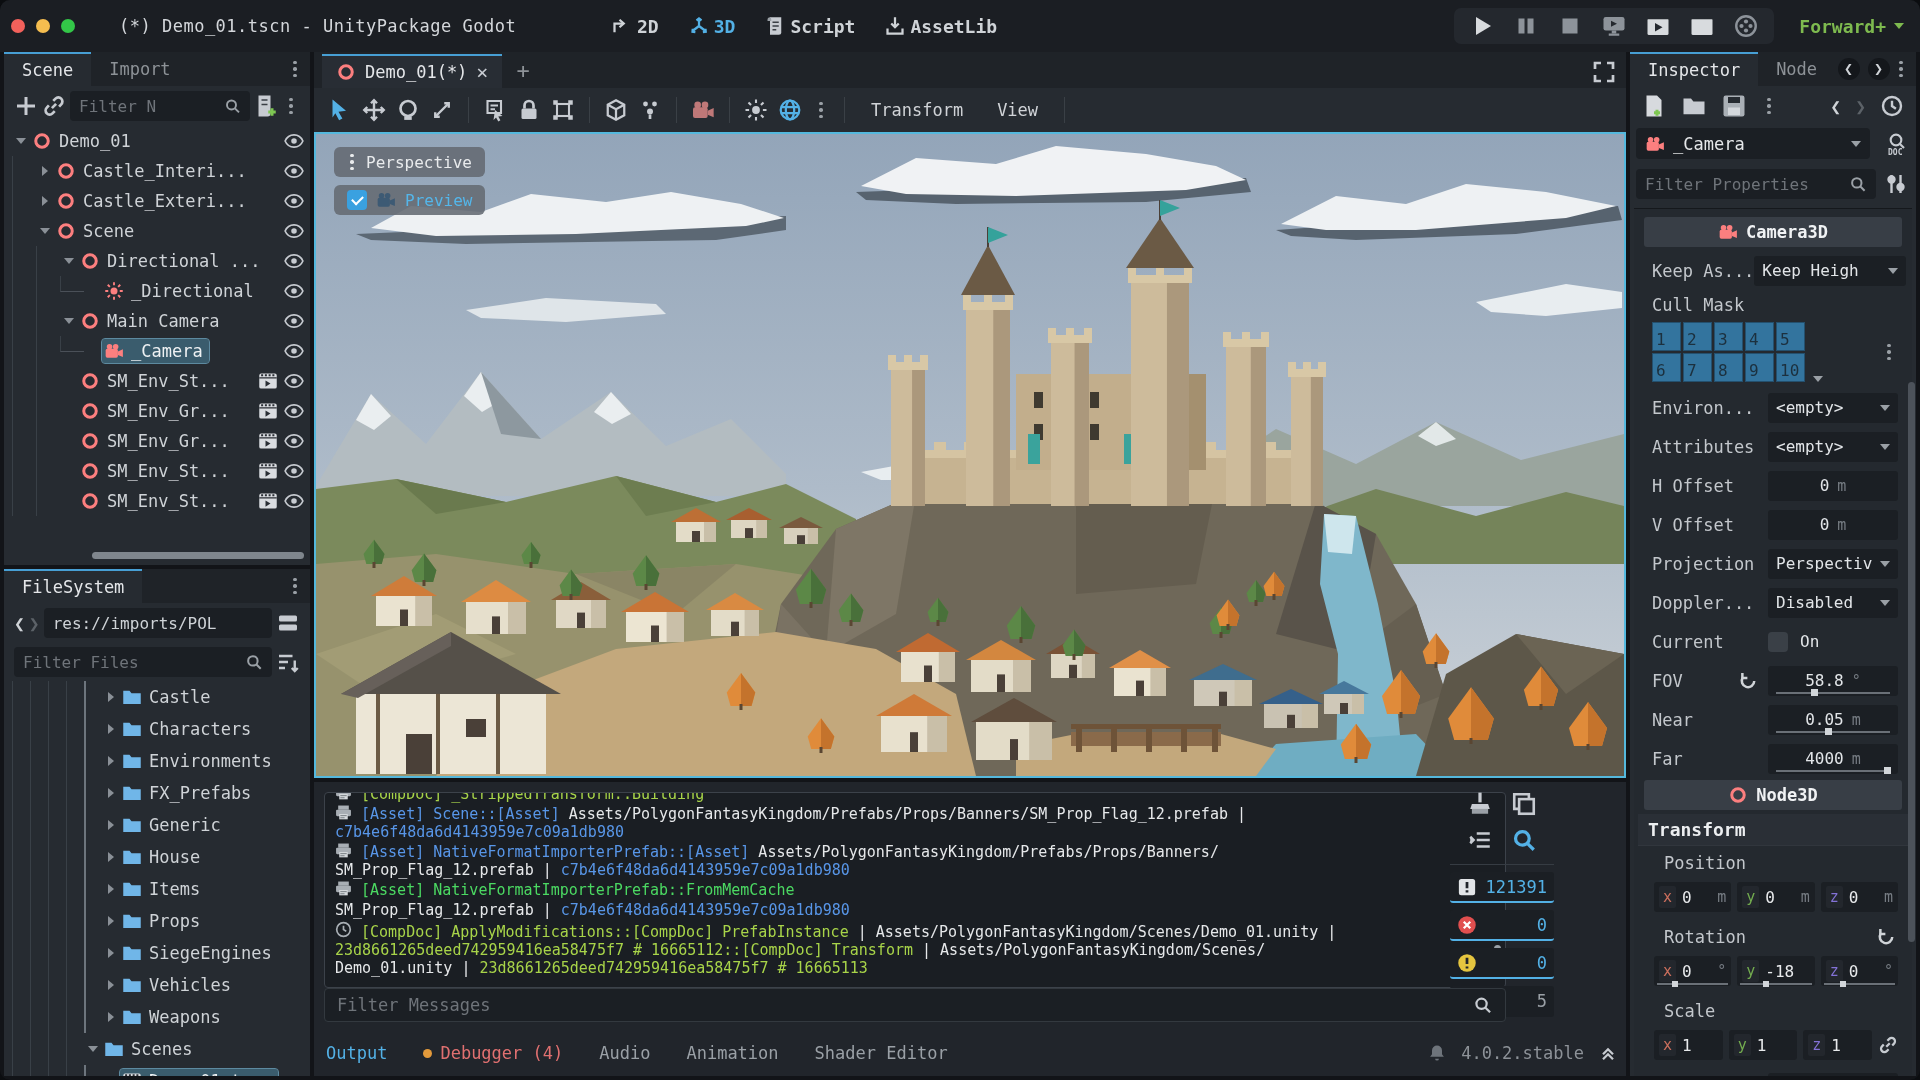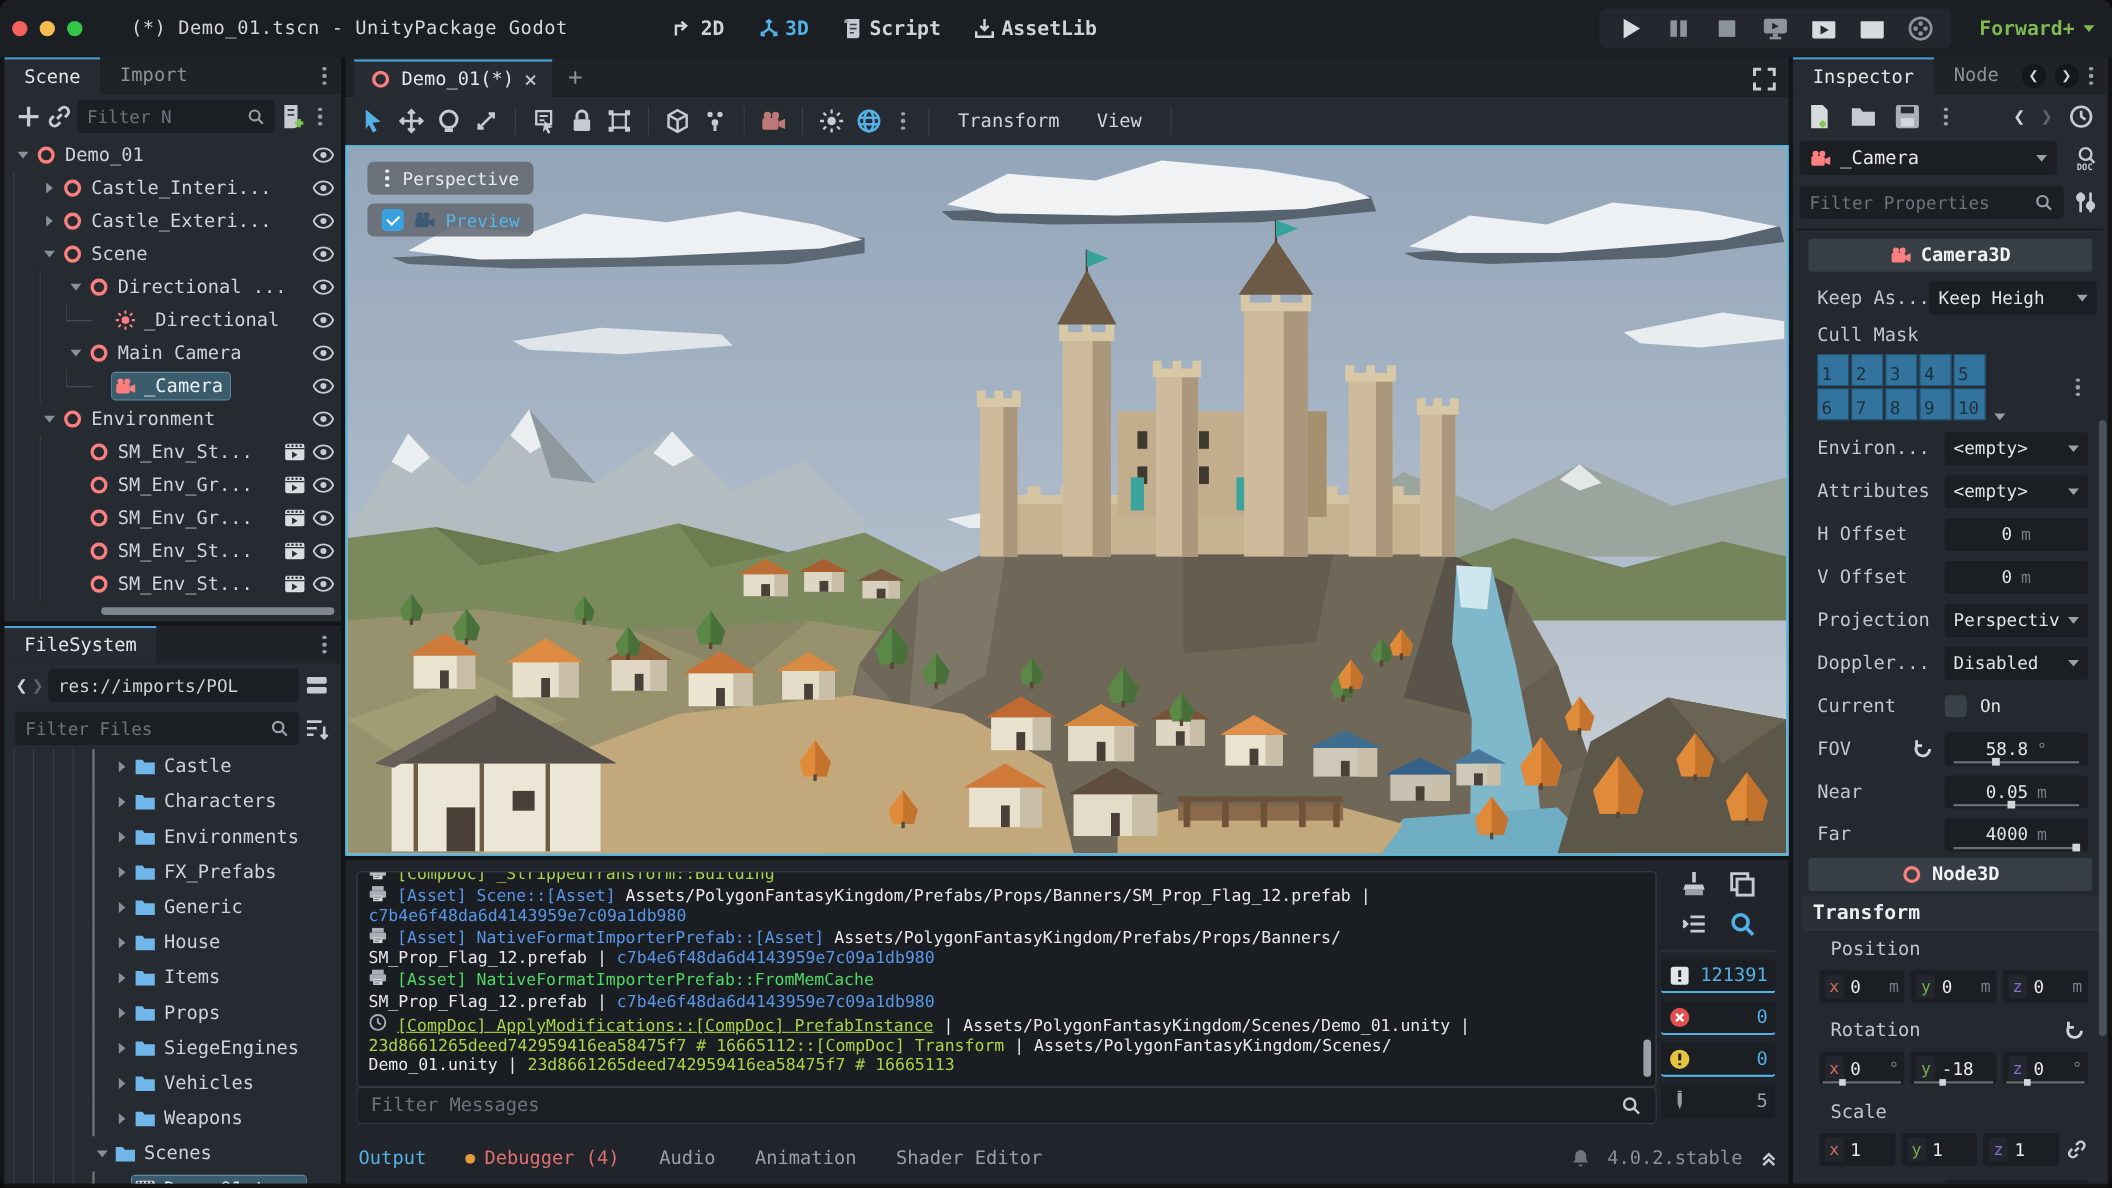--- a/index.html
+++ b/index.html
@@ -443,26 +443,6 @@
                 </svg>
               </span>
               <span class="tlabel">_Camera</span>
-            </span>
-            <span class="badges">
-              <span class="icon16">
-                <svg viewBox="0 0 18 14">
-                  <path d="M9 1.5C5.2 1.5 2.2 4.2 1 7c1.2 2.8 4.2 5.5 8 5.5s6.8-2.7 8-5.5c-1.2-2.8-4.2-5.5-8-5.5z" fill="none" stroke="#c7cbd1" stroke-width="1.5"></path>
-                  <circle cx="9" cy="7" r="2.5" fill="#c7cbd1"></circle>
-                </svg>
-              </span>
-            </span>
-          </div>
-          <div class="trow">
-            <span class="guide" style="width: 24px;"></span>
-            <span class="exp open"></span>
-            <span class="rowmain">
-              <span class="icon16">
-                <svg viewBox="0 0 16 16">
-                  <circle cx="8" cy="8" r="5" fill="none" stroke="#fc7f7f" stroke-width="2.4"></circle>
-                </svg>
-              </span>
-              <span class="tlabel">Environment</span>
             </span>
             <span class="badges">
               <span class="icon16">

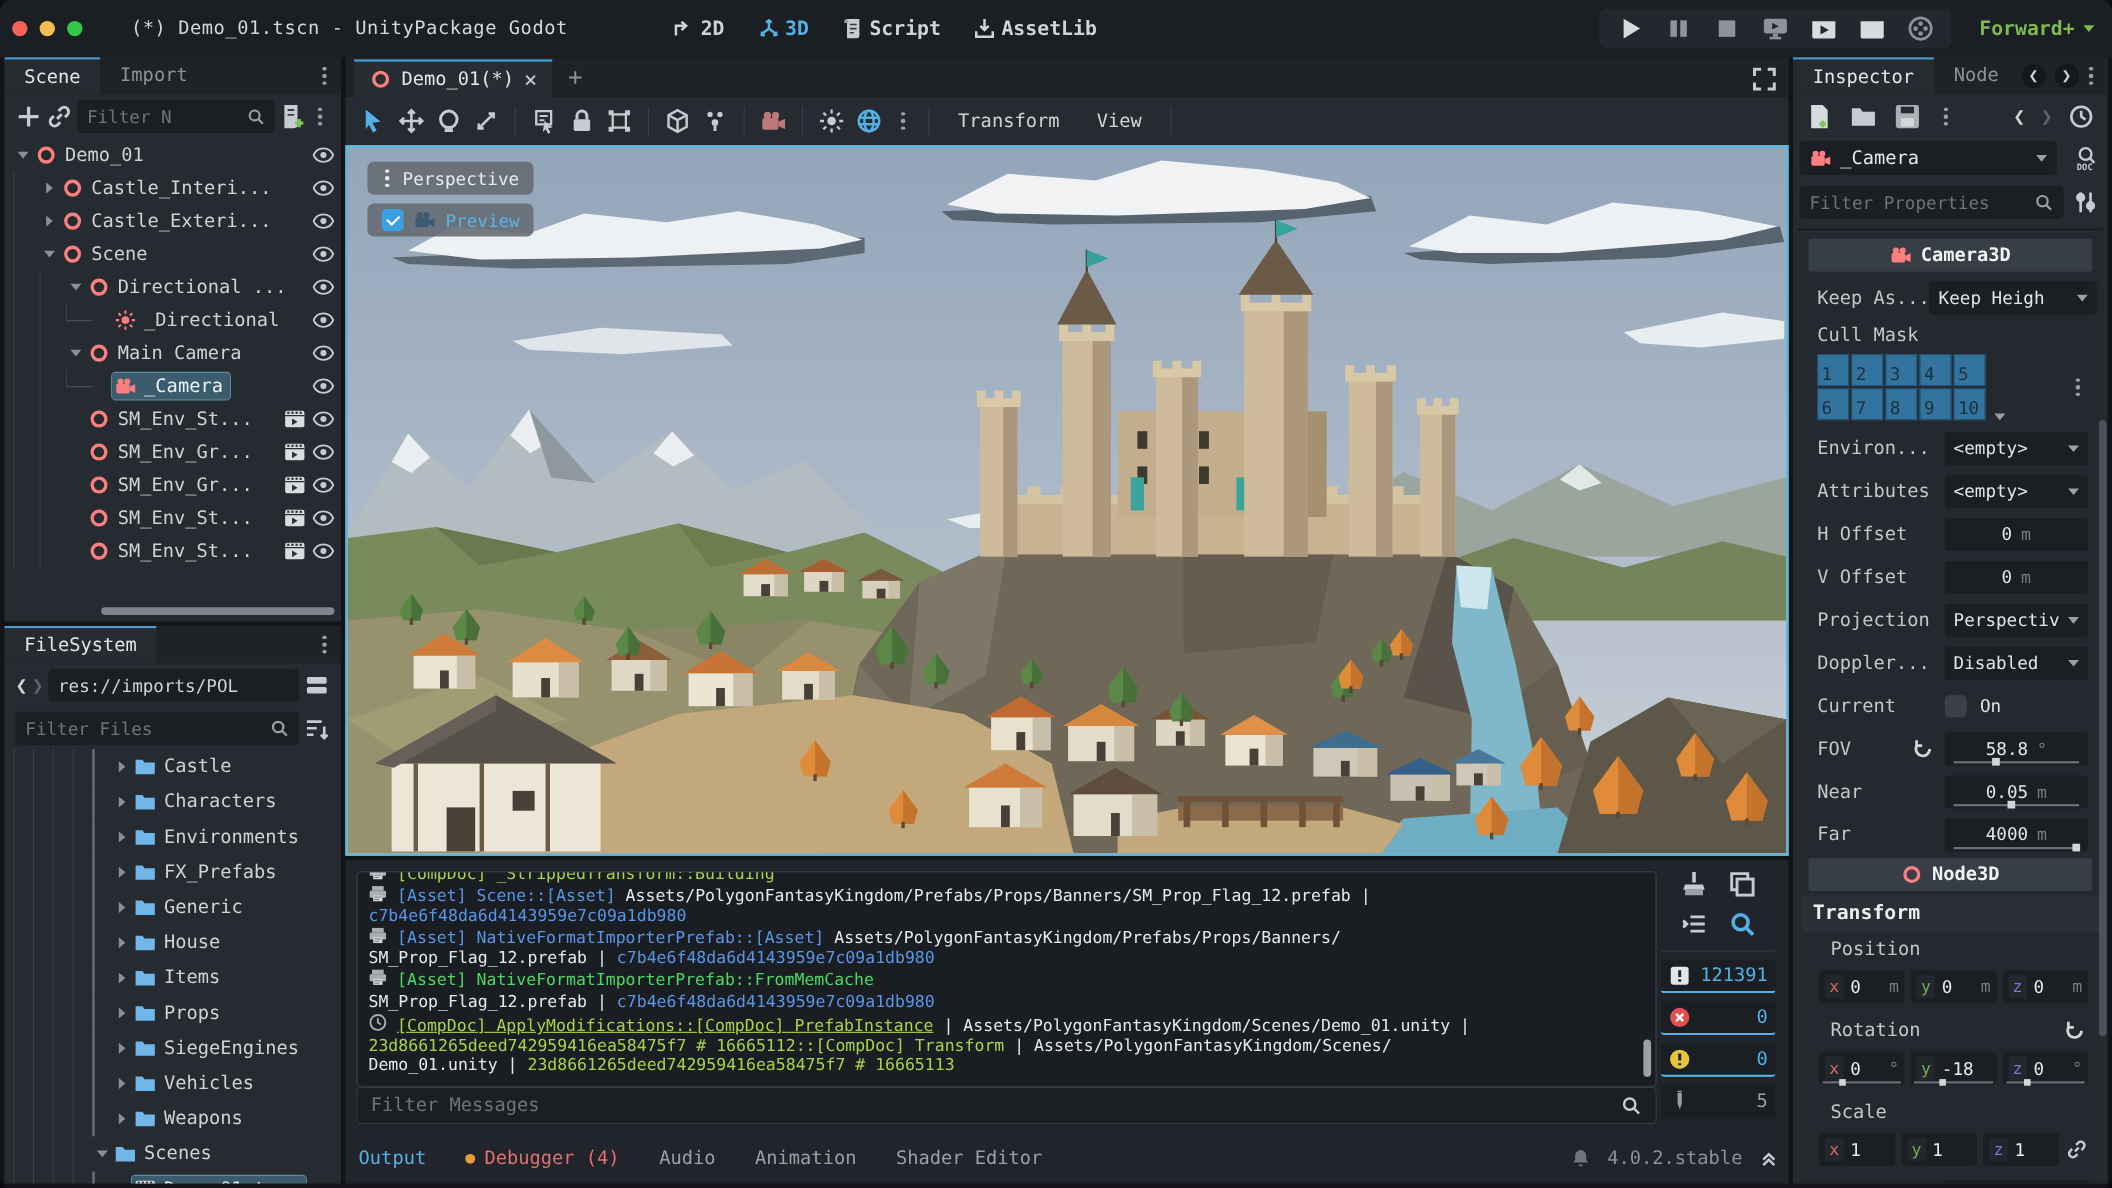--- a/index.html
+++ b/index.html
@@ -73,7 +73,7 @@
 .logmsg{margin:2px 0;}
 .licon{display:inline-block;width:17px;height:13px;margin-right:9px;vertical-align:-1px;}
 #logscroll{position:absolute;right:4px;bottom:8px;width:7px;height:34px;border-radius:4px;background:#9aa1a8;}
-#outcol{position:absolute;left:1196px;top:10px;width:104px;}
+#outcol{position:absolute;left:1136px;top:10px;width:104px;}
 #outcol .irow{display:flex;justify-content:space-evenly;margin-bottom:12px;}
 .oicon{width:26px;height:24px;display:flex;align-items:center;justify-content:center;}
 #outcol hr{border:none;border-top:1px solid #363c43;margin:2px 0 2px;}

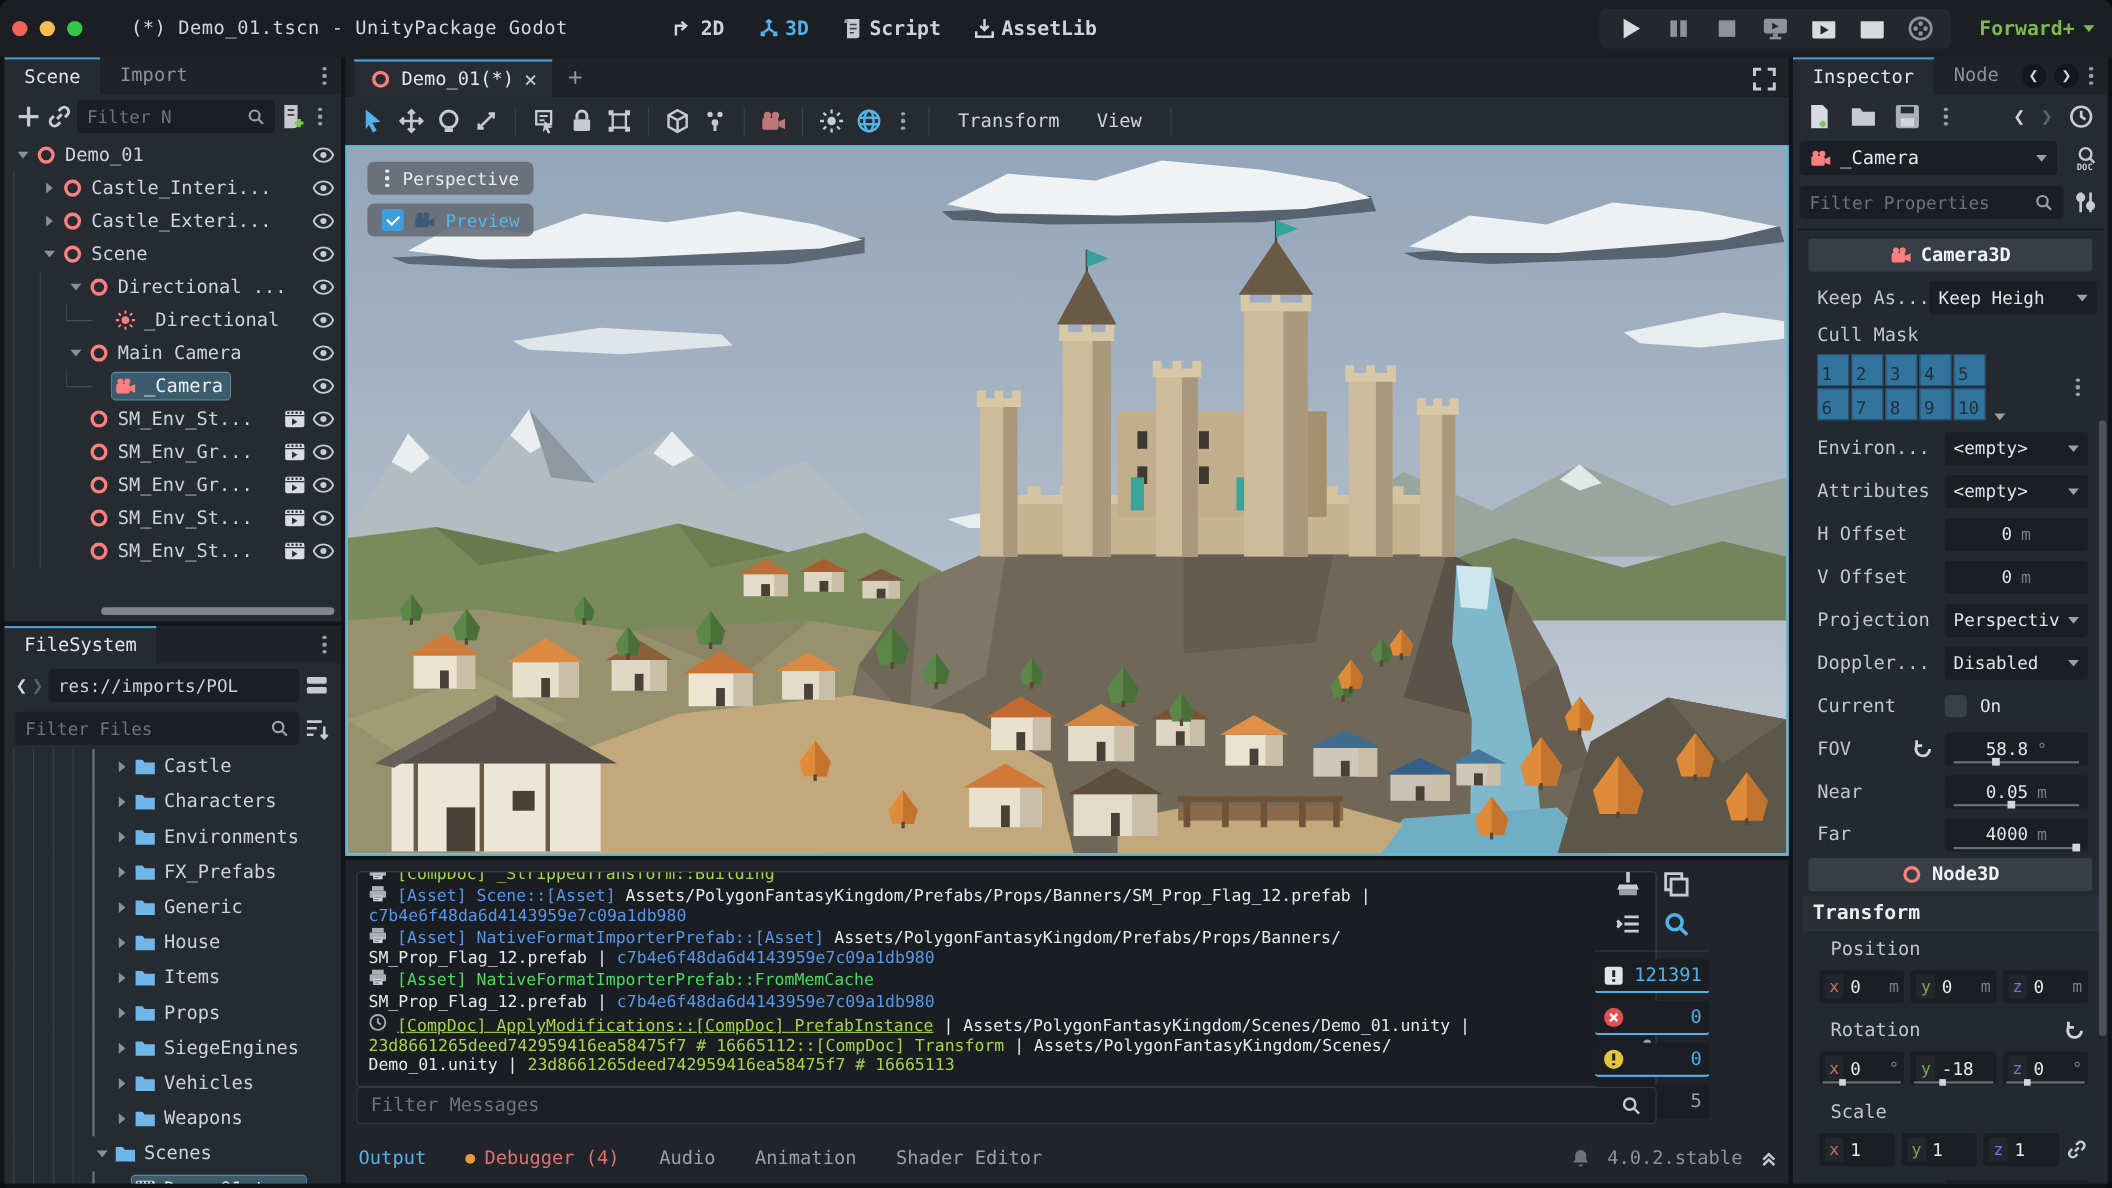--- a/index.html
+++ b/index.html
@@ -1359,7 +1359,7 @@
               <div><span class="licon"><svg viewBox="0 0 16 16">
                     <circle cx="8" cy="8" r="6.4" fill="none" stroke="#a8aeb4" stroke-width="1.6"></circle>
                     <path d="M8 4.5V8l2.6 1.8" stroke="#a8aeb4" stroke-width="1.6" fill="none"></path>
-                  </svg></span><span style="color: rgb(168, 212, 73); text-decoration: underline;">[CompDoc] ApplyModifications::[CompDoc] PrefabInstance</span><span style="color: rgb(230, 232, 234);"> | Assets/PolygonFantasyKingdom/Scenes/Demo_01.unity |</span></div>
+                  </svg></span><span style="color: rgb(168, 212, 73);">[CompDoc] ApplyModifications::[CompDoc] PrefabInstance</span><span style="color: rgb(230, 232, 234);"> | Assets/PolygonFantasyKingdom/Scenes/Demo_01.unity |</span></div>
               <div><span style="color: rgb(168, 212, 73);">23d8661265deed742959416ea58475f7 # 16665112::</span><span style="color: rgb(168, 212, 73);">[CompDoc] Transform</span><span style="color: rgb(230, 232, 234);"> | Assets/PolygonFantasyKingdom/Scenes/</span></div>
               <div><span style="color: rgb(230, 232, 234);">Demo_01.unity |</span><span style="color: rgb(168, 212, 73);"> 23d8661265deed742959416ea58475f7 # 16665113</span></div>
             </div>

